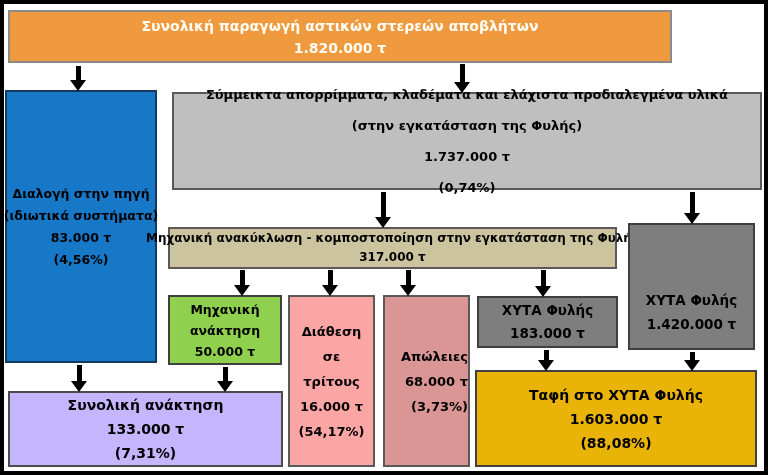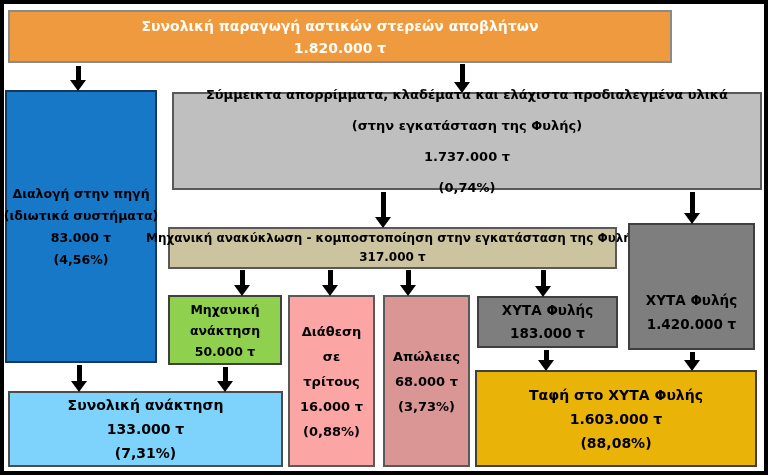--- a/index.html
+++ b/index.html
@@ -22,7 +22,7 @@
   .n-mbt     { left:164px; top:223px; width:449px; height:42px; background:#CBC49E; border:2px solid #595959; font-size:12px; line-height:19px; }
   .n-mrec    { left:164px; top:291px; width:114px; height:70px; background:#8FD04F; border:2px solid #404040; font-size:12.5px; line-height:21px; }
   .n-third   { left:284px; top:291px; width:87px;  height:172px; background:#fca5a5; border:2px solid #595959; font-size:13px; line-height:25px; }
-  .n-loss    { left:379px; top:291px; width:87px;  height:172px; background:#D99694; border:2px solid #595959; font-size:13px; line-height:25px; }
+  .n-loss    { left:379px; top:291px; width:87px;  height:172px; background:#D99694; border:2px solid #595959; font-size:13px; line-height:25px;align-items:flex-end; }
   .n-xyta183 { left:473px; top:292px; width:141px; height:52px; background:#7E7E7E; border:2px solid #3f3f3f; font-size:13.5px; line-height:23px; }
   .n-xyta1420{ left:624px; top:219px; width:127px; height:127px; background:#7E7E7E; border:2px solid #3f3f3f; font-size:13.5px; line-height:24px; justify-content:flex-end; padding-bottom:12px; }
   .n-trec    { left:4px;  top:387px; width:275px; height:76px;  background:#7dd3fc; border:2px solid #4c4c4c; font-size:14px; line-height:24px; }

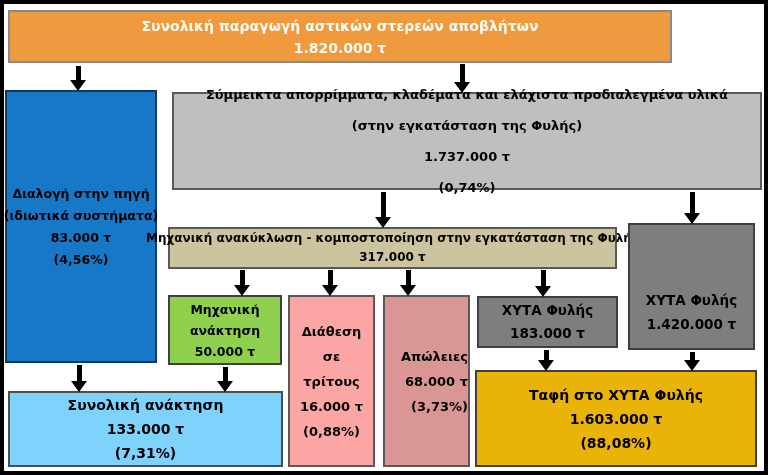--- a/index.html
+++ b/index.html
@@ -25,7 +25,7 @@
   .n-loss    { left:379px; top:291px; width:87px;  height:172px; background:#D99694; border:2px solid #595959; font-size:13px; line-height:25px;align-items:flex-end; }
   .n-xyta183 { left:473px; top:292px; width:141px; height:52px; background:#7E7E7E; border:2px solid #3f3f3f; font-size:13.5px; line-height:23px; }
   .n-xyta1420{ left:624px; top:219px; width:127px; height:127px; background:#7E7E7E; border:2px solid #3f3f3f; font-size:13.5px; line-height:24px; justify-content:flex-end; padding-bottom:12px; }
-  .n-trec    { left:4px;  top:387px; width:275px; height:76px;  background:#7dd3fc; border:2px solid #4c4c4c; font-size:14px; line-height:24px; }
+  .n-trec    { left:4px;  top:387px; width:275px; height:76px;  background:#c4b5fd; border:2px solid #4c4c4c; font-size:14px; line-height:24px; }
   .n-landf   { left:471px; top:366px; width:282px; height:97px; background:#eab308; border:2px solid #3f3f3f; font-size:14px; line-height:24px; }
 
   .arrow { position:absolute; width:16px; }

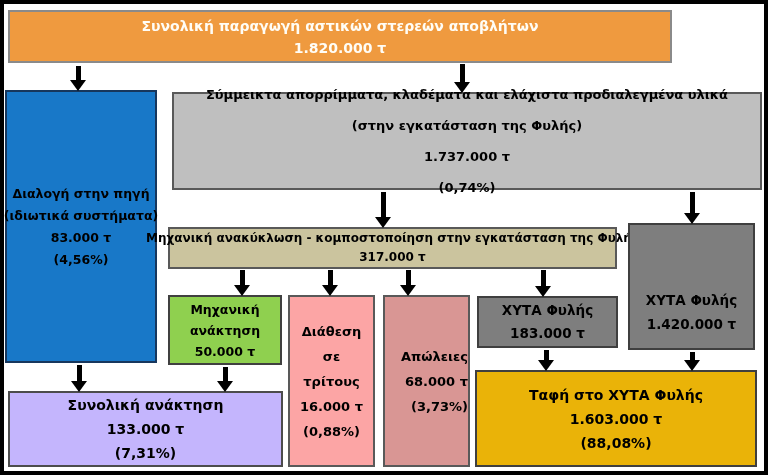--- a/index.html
+++ b/index.html
@@ -80,7 +80,7 @@
     <div>σε</div>
     <div>τρίτους</div>
     <div>16.000 τ</div>
-    <div>(0,88%)</div>
+    <div>(54,17%)</div>
   </div>
 
   <div class="node n-loss">

